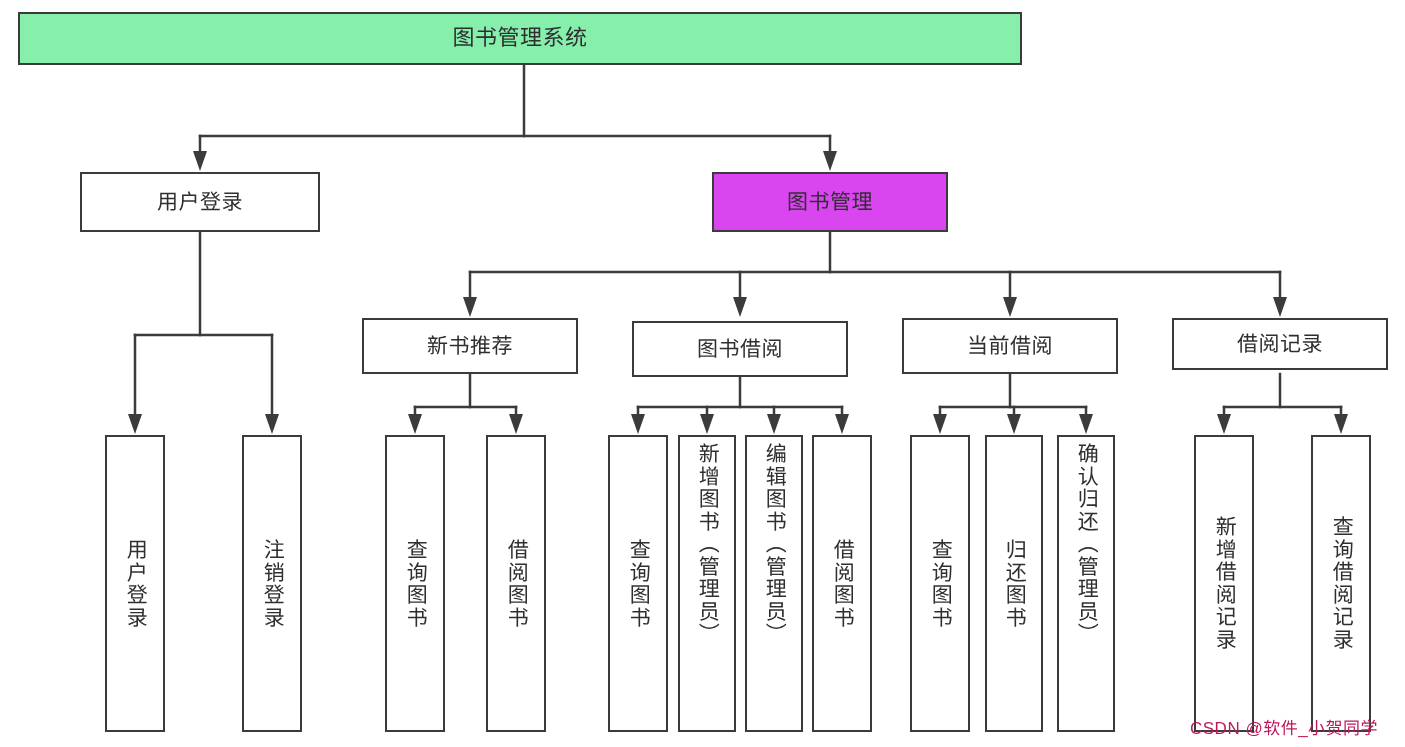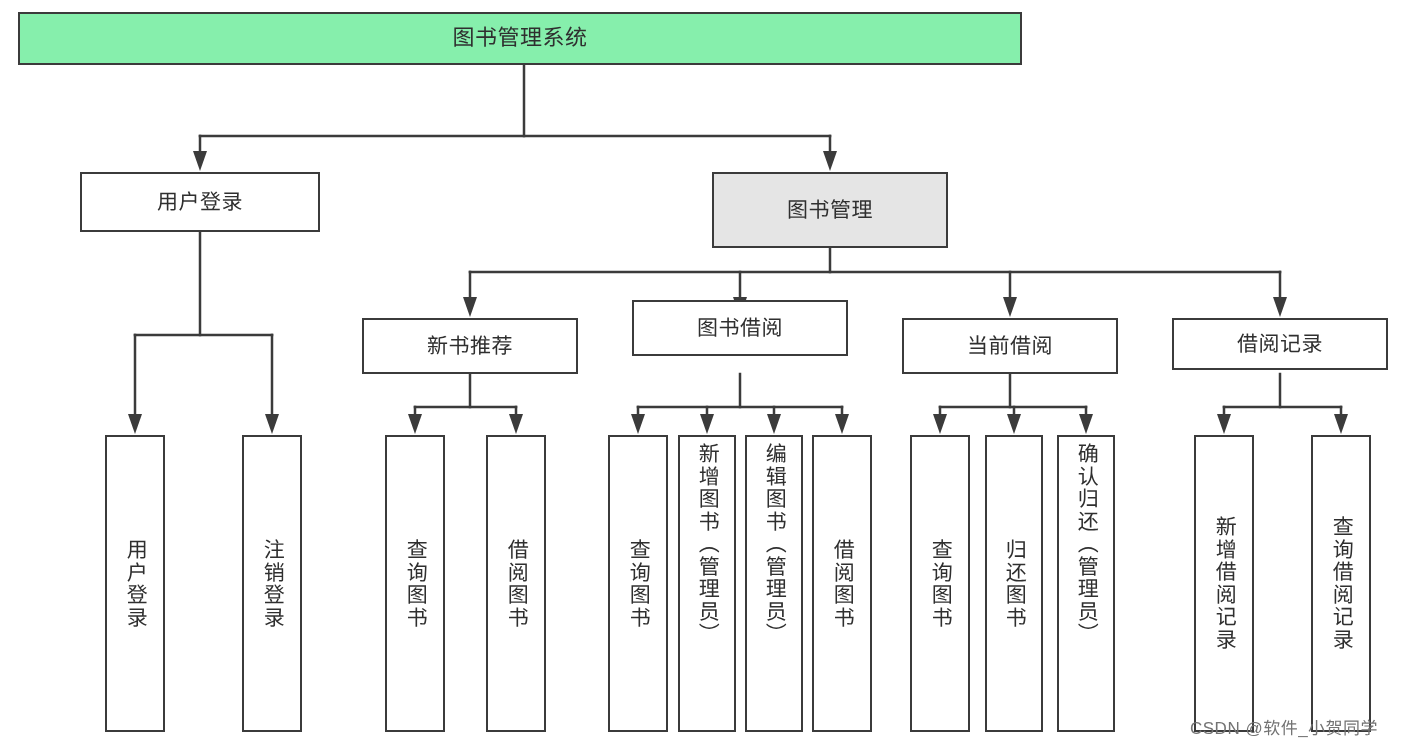--- a/index.html
+++ b/index.html
@@ -142,7 +142,7 @@
   <div class="node-box lvl1" style="left: 80px; top: 172px; width: 240px; height: 60px; border-color: rgb(59, 59, 59); background: rgb(255, 255, 255);">
     <span class="node-label-h">用户登录</span>
   </div>
-  <div class="node-box lvl1" style="left: 712px; top: 172px; width: 236px; height: 76px; border-color: rgb(59, 59, 59); background: #e5e5e5;">
+  <div class="node-box lvl1" style="left: 712px; top: 172px; width: 236px; height: 60px; border-color: rgb(59, 59, 59); background: #d946ef;">
     <span class="node-label-h">图书管理</span>
   </div>
 

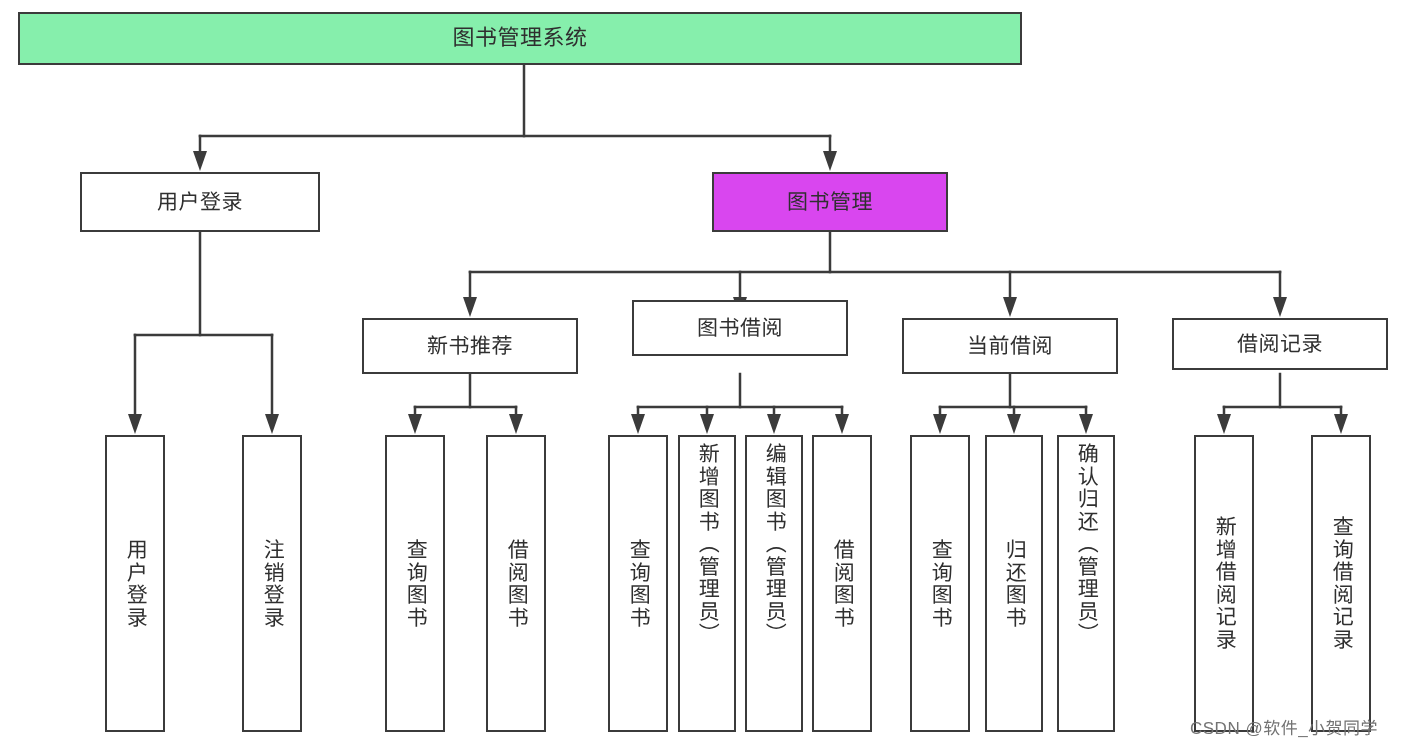--- a/index.html
+++ b/index.html
@@ -149,7 +149,7 @@
   <div class="node-box lvl2" style="left: 362px; top: 318px; width: 216px; height: 56px; border-color: rgb(59, 59, 59); background: rgb(255, 255, 255);">
     <span class="node-label-h">新书推荐</span>
   </div>
-  <div class="node-box lvl2" style="left: 632px; top: 300px; width: 216px; height: 56px; border-color: rgb(59, 59, 59); background: rgb(255, 255, 255);">
+  <div class="node-box lvl2" style="left: 632px; top: 321px; width: 216px; height: 56px; border-color: rgb(59, 59, 59); background: rgb(255, 255, 255);">
     <span class="node-label-h">图书借阅</span>
   </div>
   <div class="node-box lvl2" style="left: 902px; top: 318px; width: 216px; height: 56px; border-color: rgb(59, 59, 59); background: rgb(255, 255, 255);">

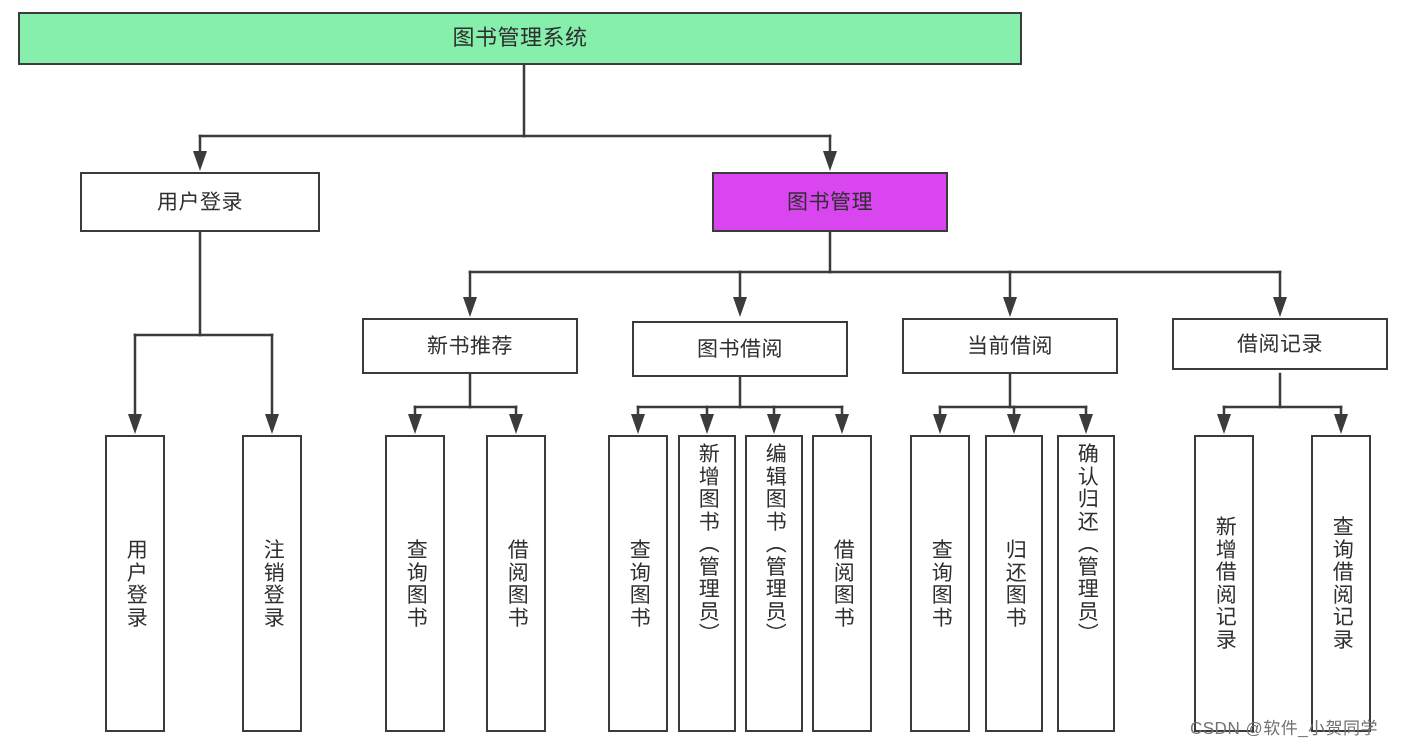--- a/index.html
+++ b/index.html
@@ -199,7 +199,7 @@
     <span class="node-label-v">查询借阅记录</span>
   </div>
 
-  <div class="watermark" style="left: 1190px; top: 714px; color: #737373;">CSDN @软件_小贺同学</div>
+  <div class="watermark" style="left: 1190px; top: 714px; color: #be185d;">CSDN @软件_小贺同学</div>
 
 </div>
 

